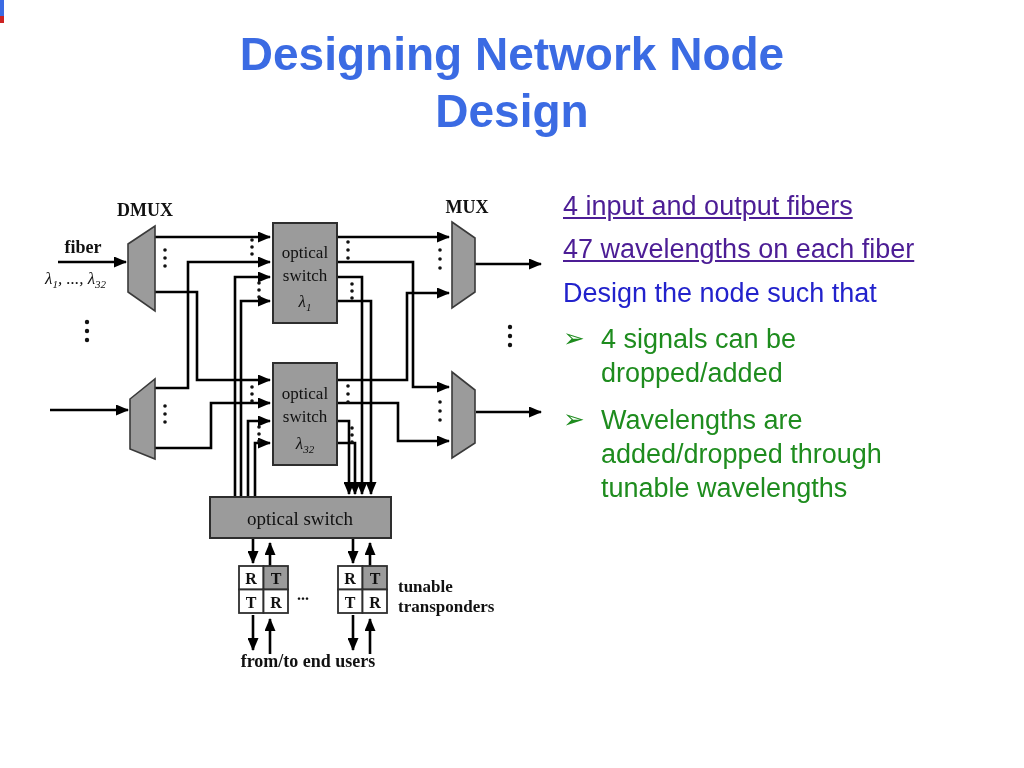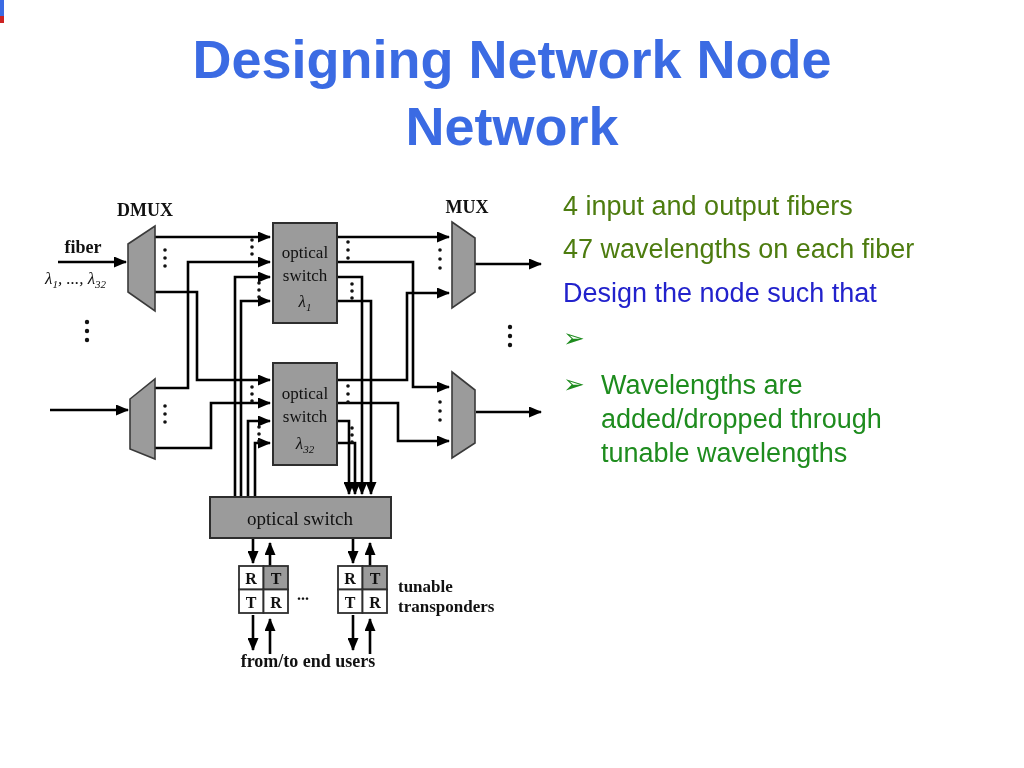--- a/index.html
+++ b/index.html
@@ -8,7 +8,7 @@
   .edge-blue{position:absolute;left:0;top:0;width:4px;height:16px;background:#3b6be3;}
   .edge-red{position:absolute;left:0;top:16px;width:4px;height:7px;background:#cc2222;}
   .title{position:absolute;left:0;right:0;top:26px;text-align:center;
-         font-weight:bold;font-size:54px;line-height:1.24;color:#3b6be3;}
+         font-weight:bold;font-size:46px;line-height:1.24;color:#3b6be3;}
   .notes{position:absolute;left:563px;top:192px;width:440px;font-size:27px;}
   .note-line{margin:0 0 15px 0;line-height:1.05;}
   .orange{color:#4d7c0f;}

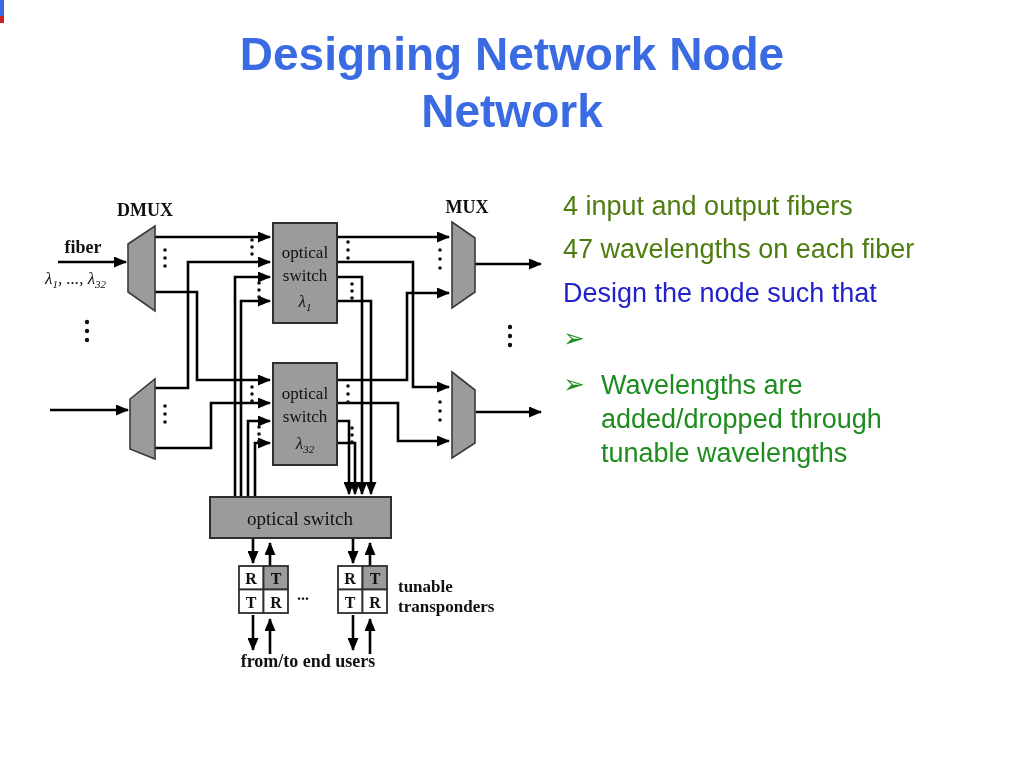--- a/index.html
+++ b/index.html
@@ -41,7 +41,7 @@
 
   <div class="title">
     <div>Designing Network Node</div>
-    <div>Network</div>
+    <div>Design</div>
   </div>
 
   <div class="notes">

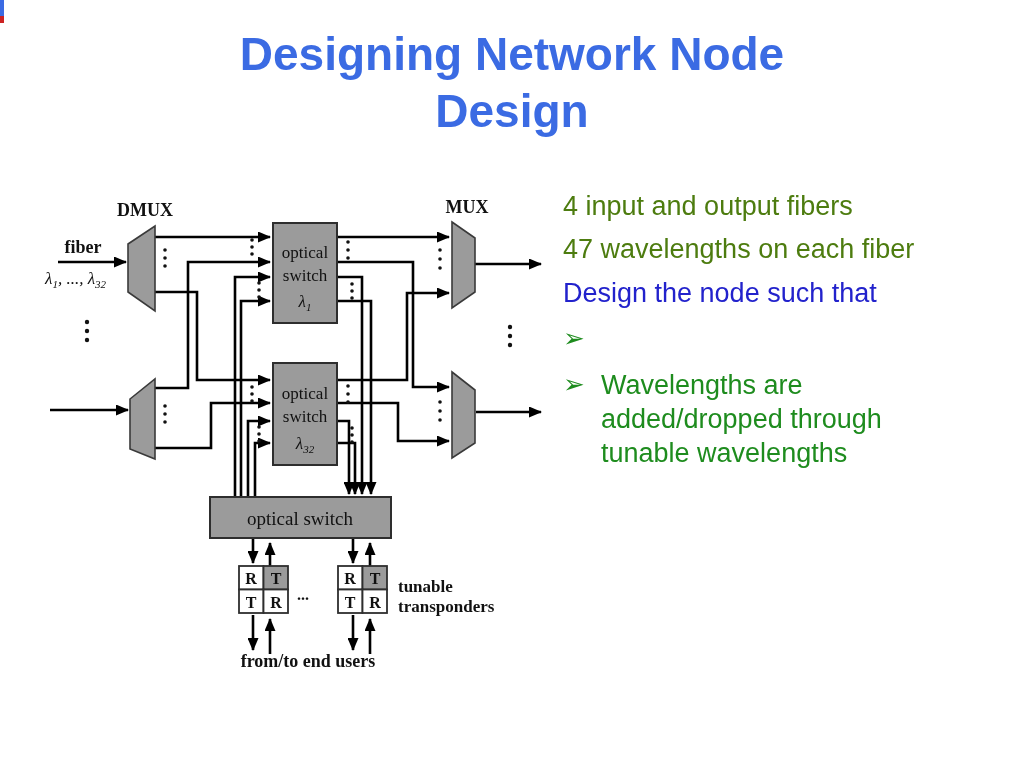--- a/index.html
+++ b/index.html
@@ -11,7 +11,7 @@
          font-weight:bold;font-size:46px;line-height:1.24;color:#3b6be3;}
   .notes{position:absolute;left:563px;top:192px;width:440px;font-size:27px;}
   .note-line{margin:0 0 15px 0;line-height:1.05;}
-  .orange{color:#4d7c0f;}
+  .orange{color:#4c1d95;text-decoration:underline;}
   .blue{color:#2222cc;}
   .green{color:#1e8c1e;}
   .bullet{display:flex;margin:3px 0 13px 0;}

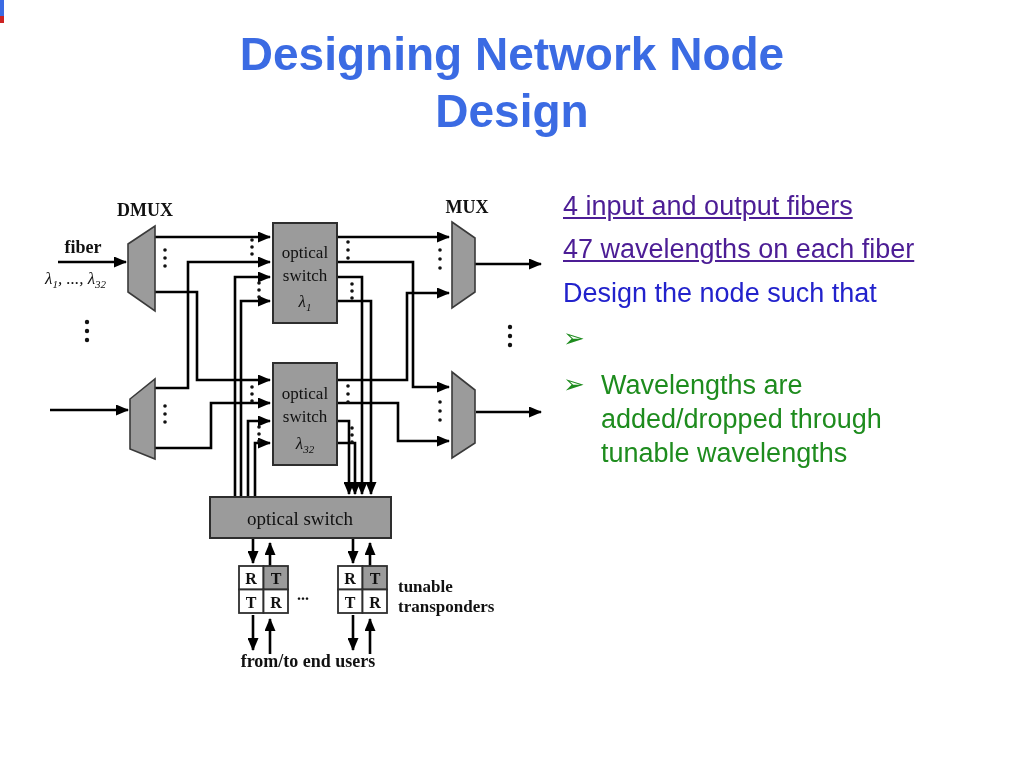--- a/index.html
+++ b/index.html
@@ -50,6 +50,7 @@
     <div class="note-line blue">Design the node such that</div>
     <div class="bullet green">
       <span class="glyph">➢</span>
+      <span class="btext">4 signals can be dropped/added</span>
     </div>
     <div class="bullet green">
       <span class="glyph">➢</span>

